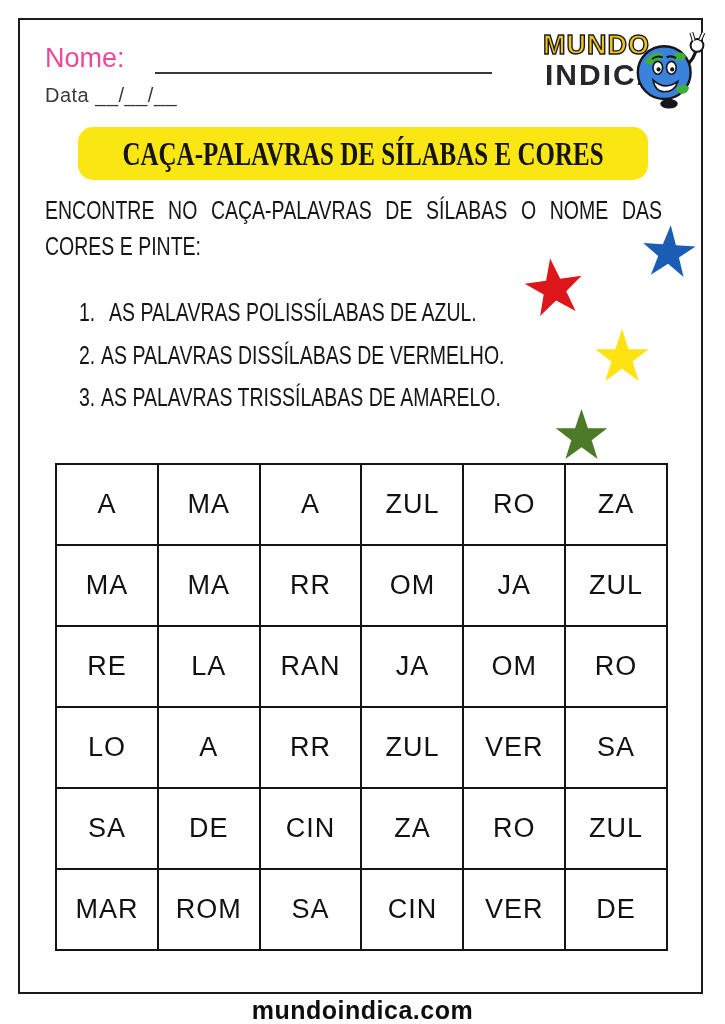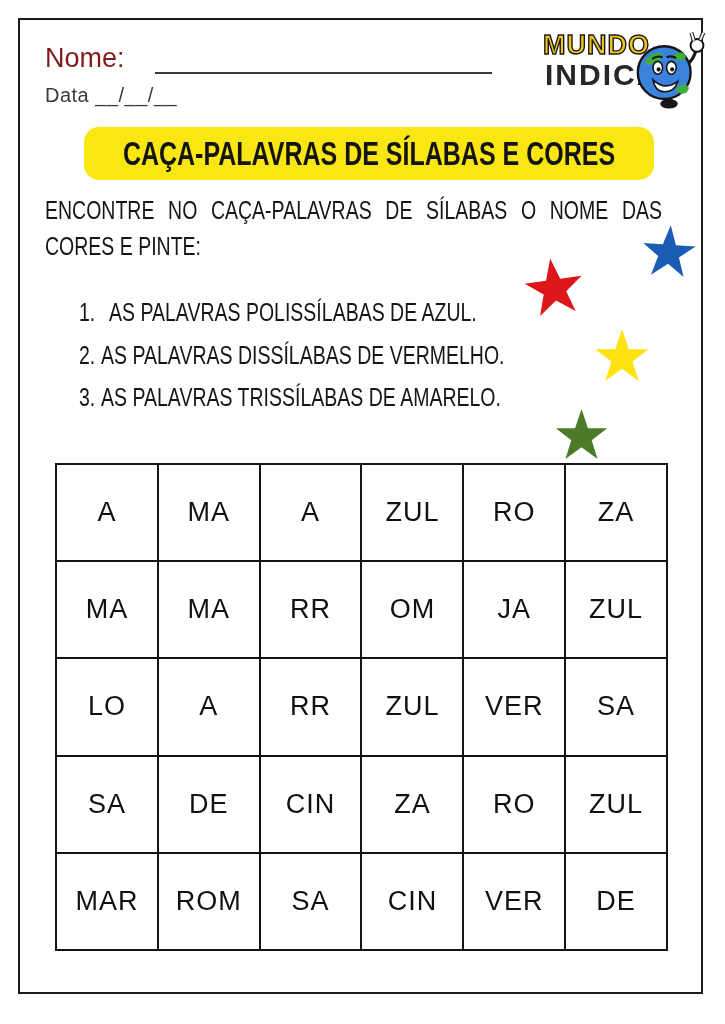--- a/index.html
+++ b/index.html
@@ -10,7 +10,7 @@
 
   
   .name-row{position:absolute;left:45px;top:40px;width:447px;display:flex;
-            align-items:flex-end;font-size:27px;color:#7f1d1d;gap:28px;}
+            align-items:flex-end;font-size:27px;color:#ec4899;gap:28px;}
   .name-line{flex:1;border-bottom:2px solid #3a3a3a;height:32px;margin-left:2px;}
   .date-row{position:absolute;left:45px;top:84px;font-size:20px;color:#3a3a3a;
             letter-spacing:.5px;}

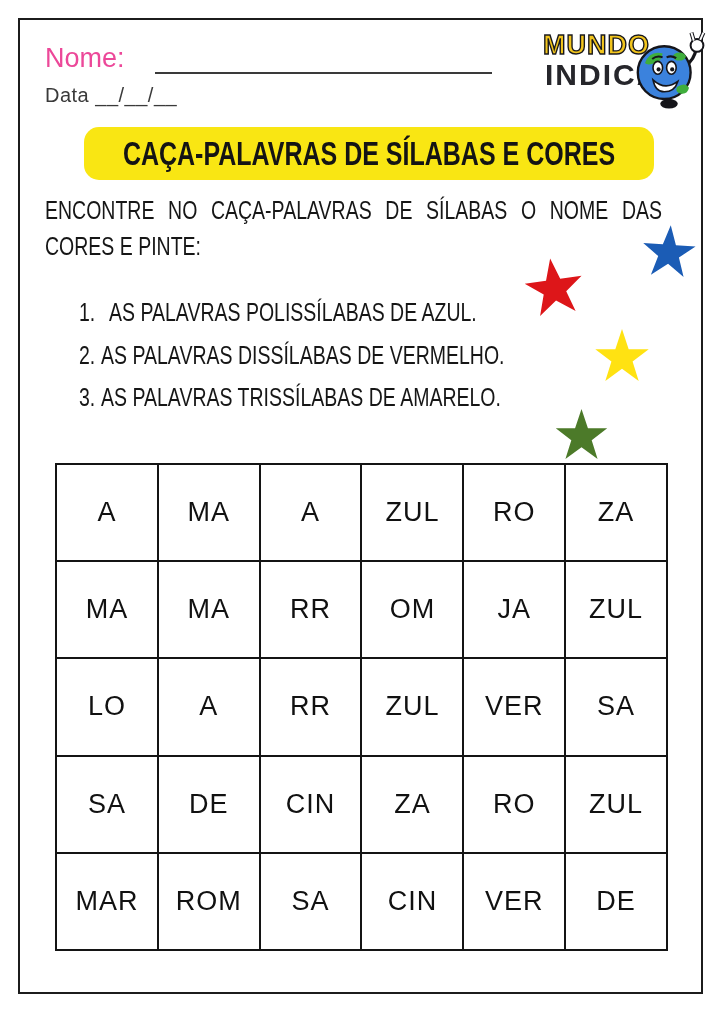--- a/index.html
+++ b/index.html
@@ -24,8 +24,8 @@
   .globe{position:absolute;left:86px;top:0;width:80px;height:86px;}
 
   
-  .title-pill{position:absolute;left:84px;top:127px;width:570px;height:53px;
-              border-radius:15px;display:flex;align-items:center;justify-content:center;}
+  .title-pill{position:absolute;left:78px;top:127px;width:570px;height:53px;
+              border-radius:15px;display:flex;align-items:center;justify-content:center;font-family:Liberation Serif, serif;}
   .title-text{font-size:25px;font-weight:bold;color:#141414;white-space:nowrap;
               transform:scaleY(1.32);}
 

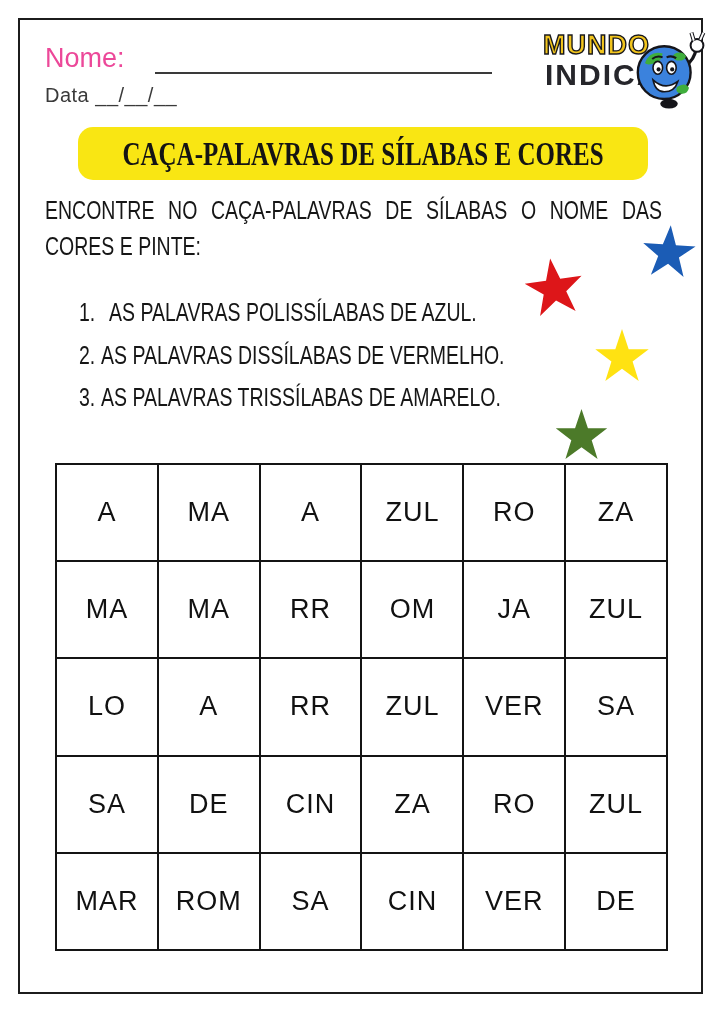--- a/index.html
+++ b/index.html
@@ -150,6 +150,14 @@
           <td>ZUL</td>
         </tr>
         <tr>
+          <td>RE</td>
+          <td>LA</td>
+          <td>RAN</td>
+          <td>JA</td>
+          <td>OM</td>
+          <td>RO</td>
+        </tr>
+        <tr>
           <td>LO</td>
           <td>A</td>
           <td>RR</td>

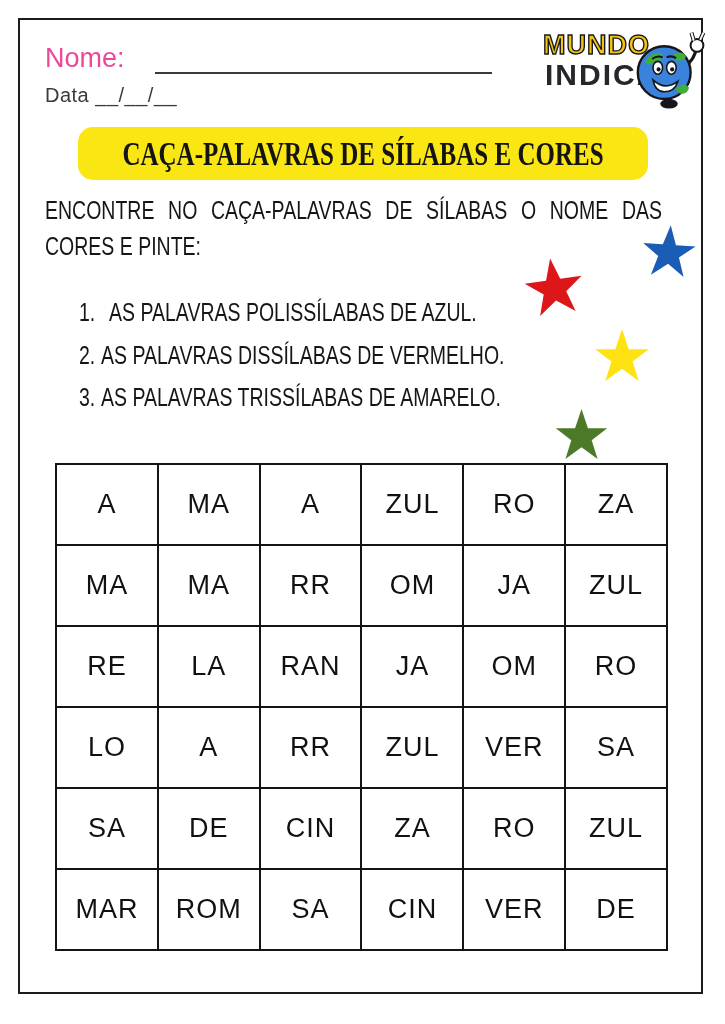--- a/index.html
+++ b/index.html
@@ -184,6 +184,7 @@
       </tbody>
   </table>
 
+  <div class="footer">mundoindica.com</div>
 </div>
 
 </body></html>

